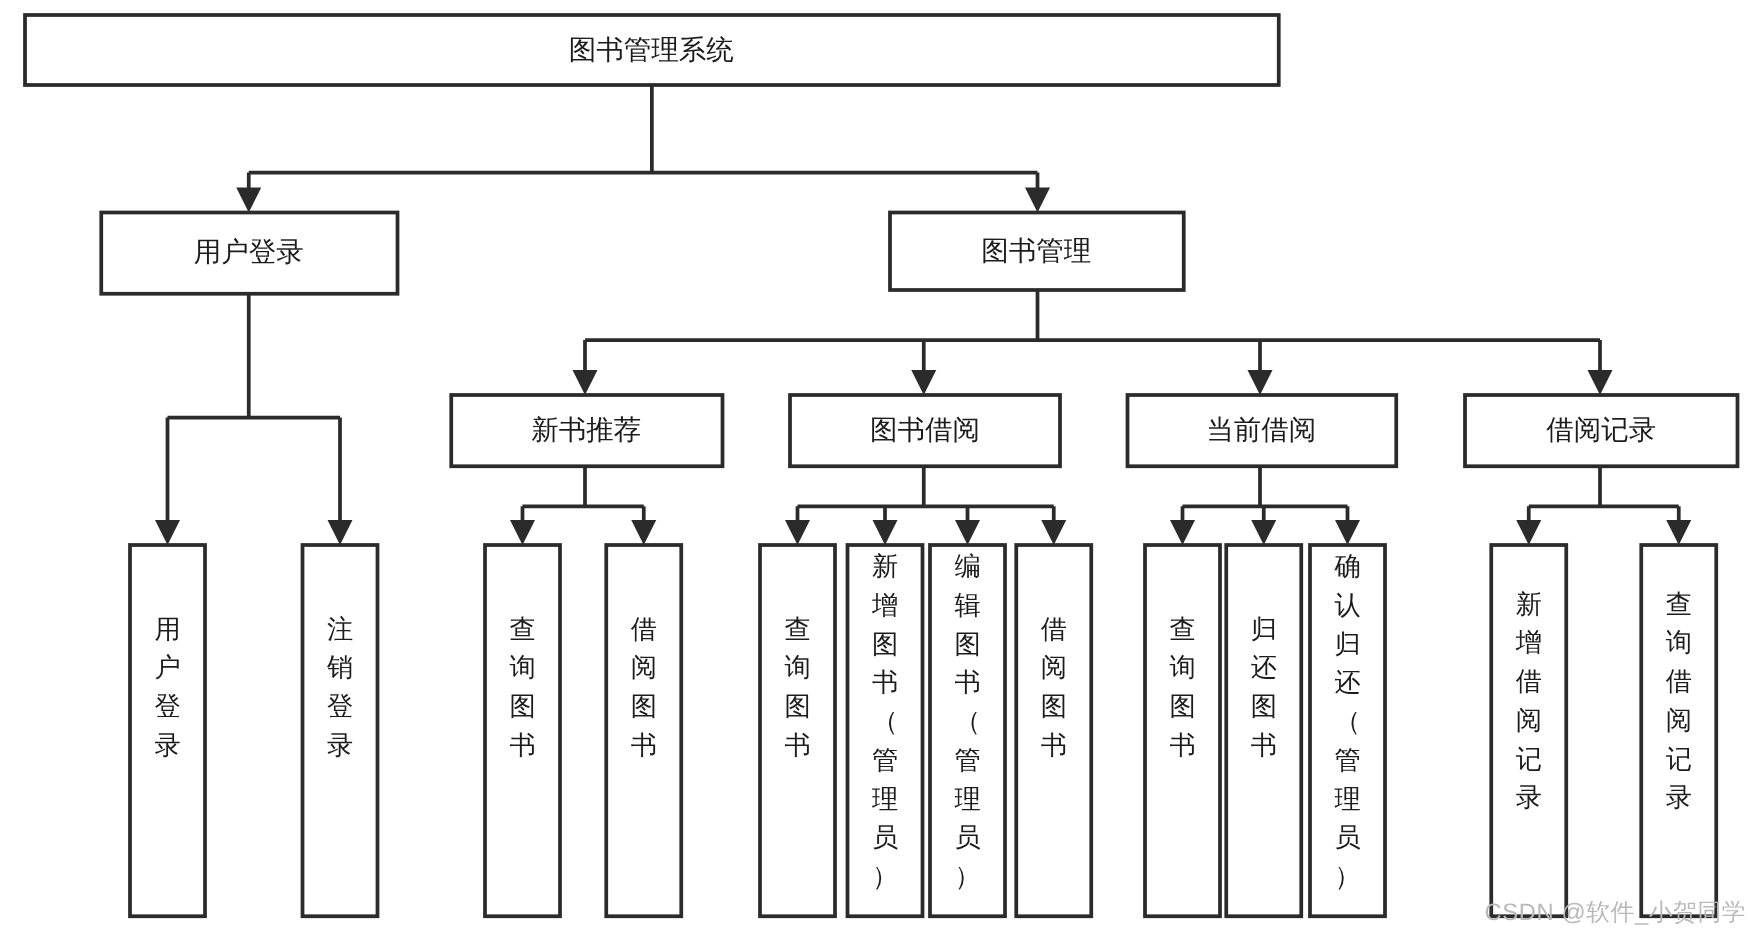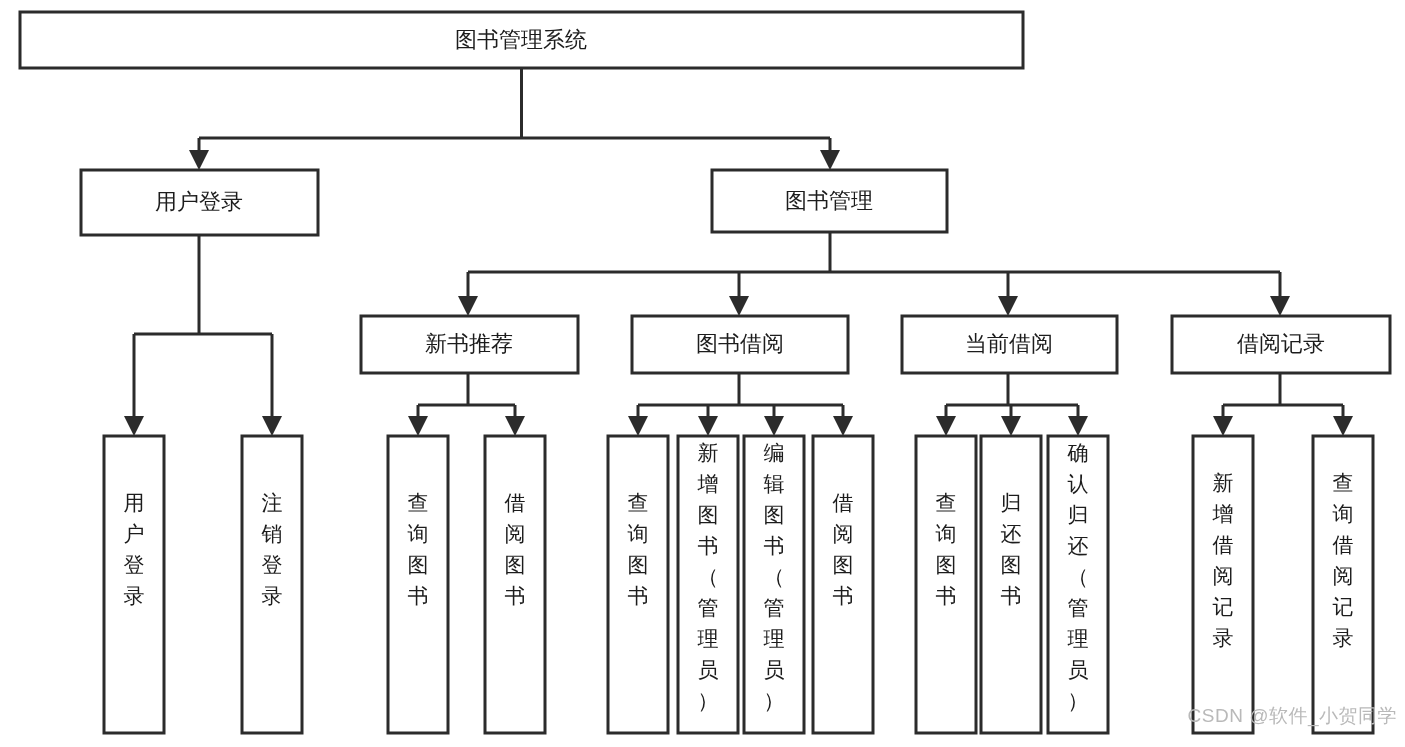--- a/index.html
+++ b/index.html
@@ -58,7 +58,7 @@
   .watermark-text {
     position: absolute;
     right: 8px;
-    bottom: 18px;
+    bottom: 4px;
     font-family: "Liberation Sans", "DejaVu Sans", sans-serif;
     font-size: 19px;
     color: #b9b9b9;

